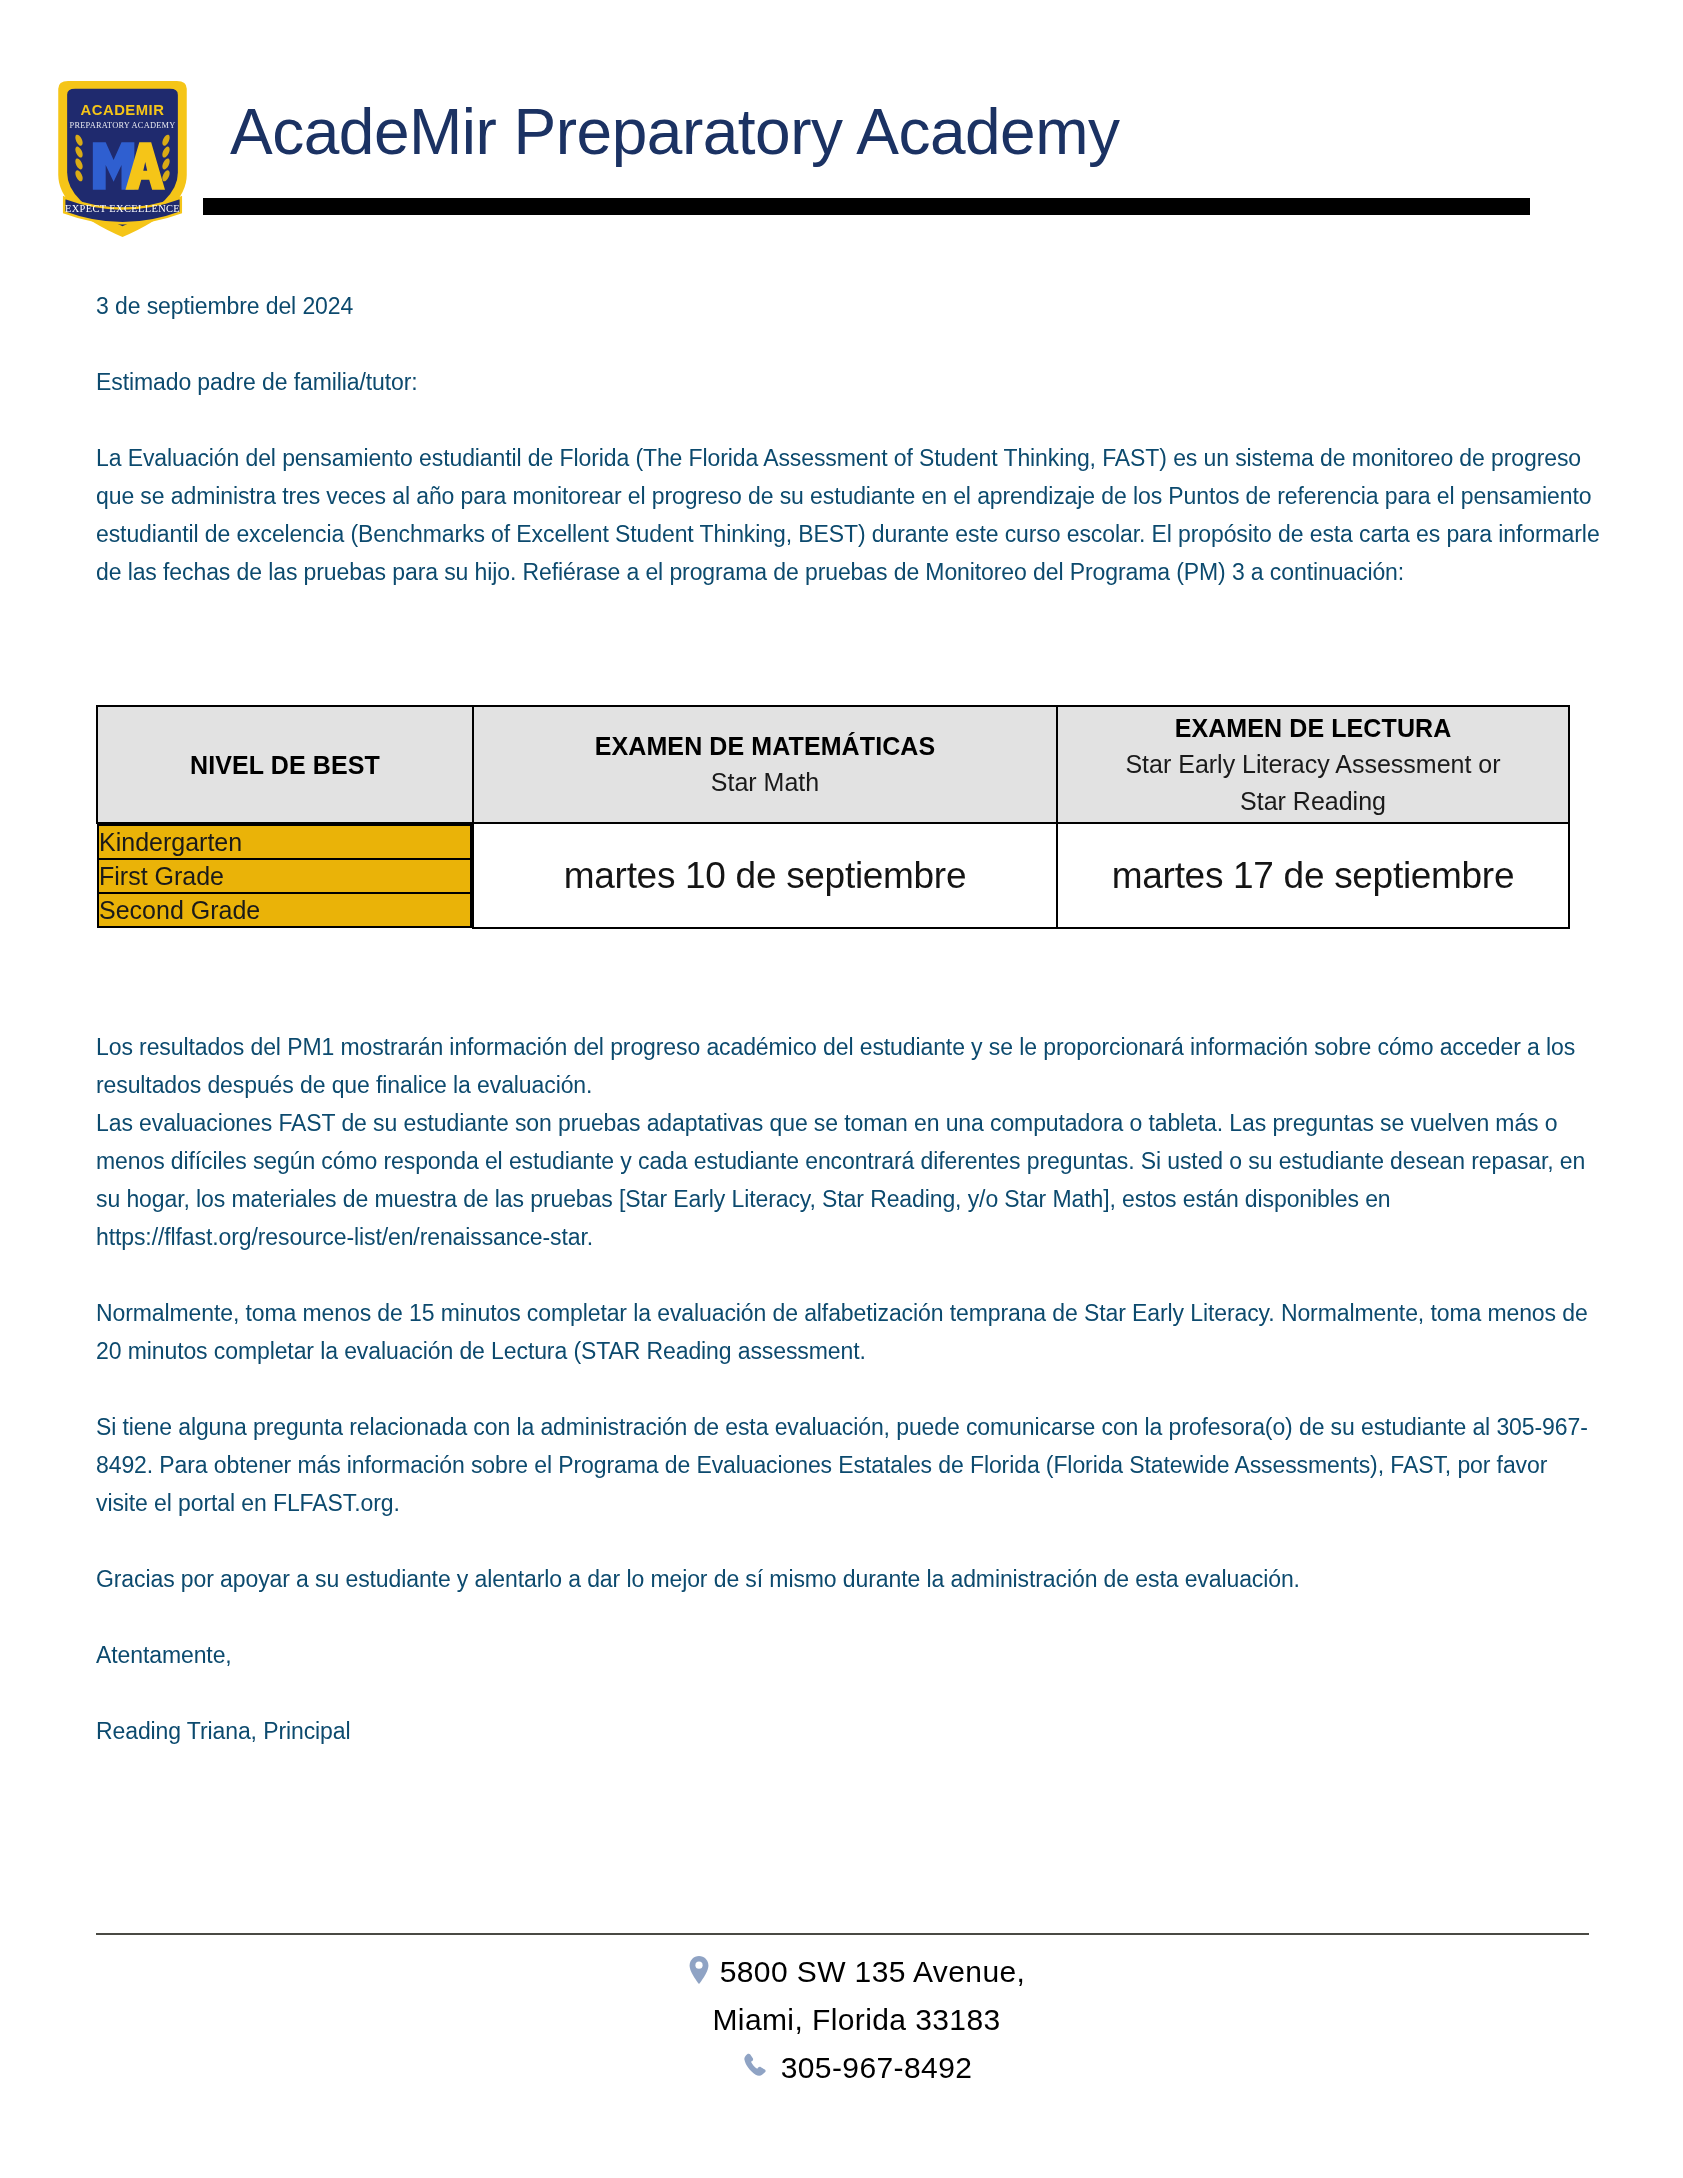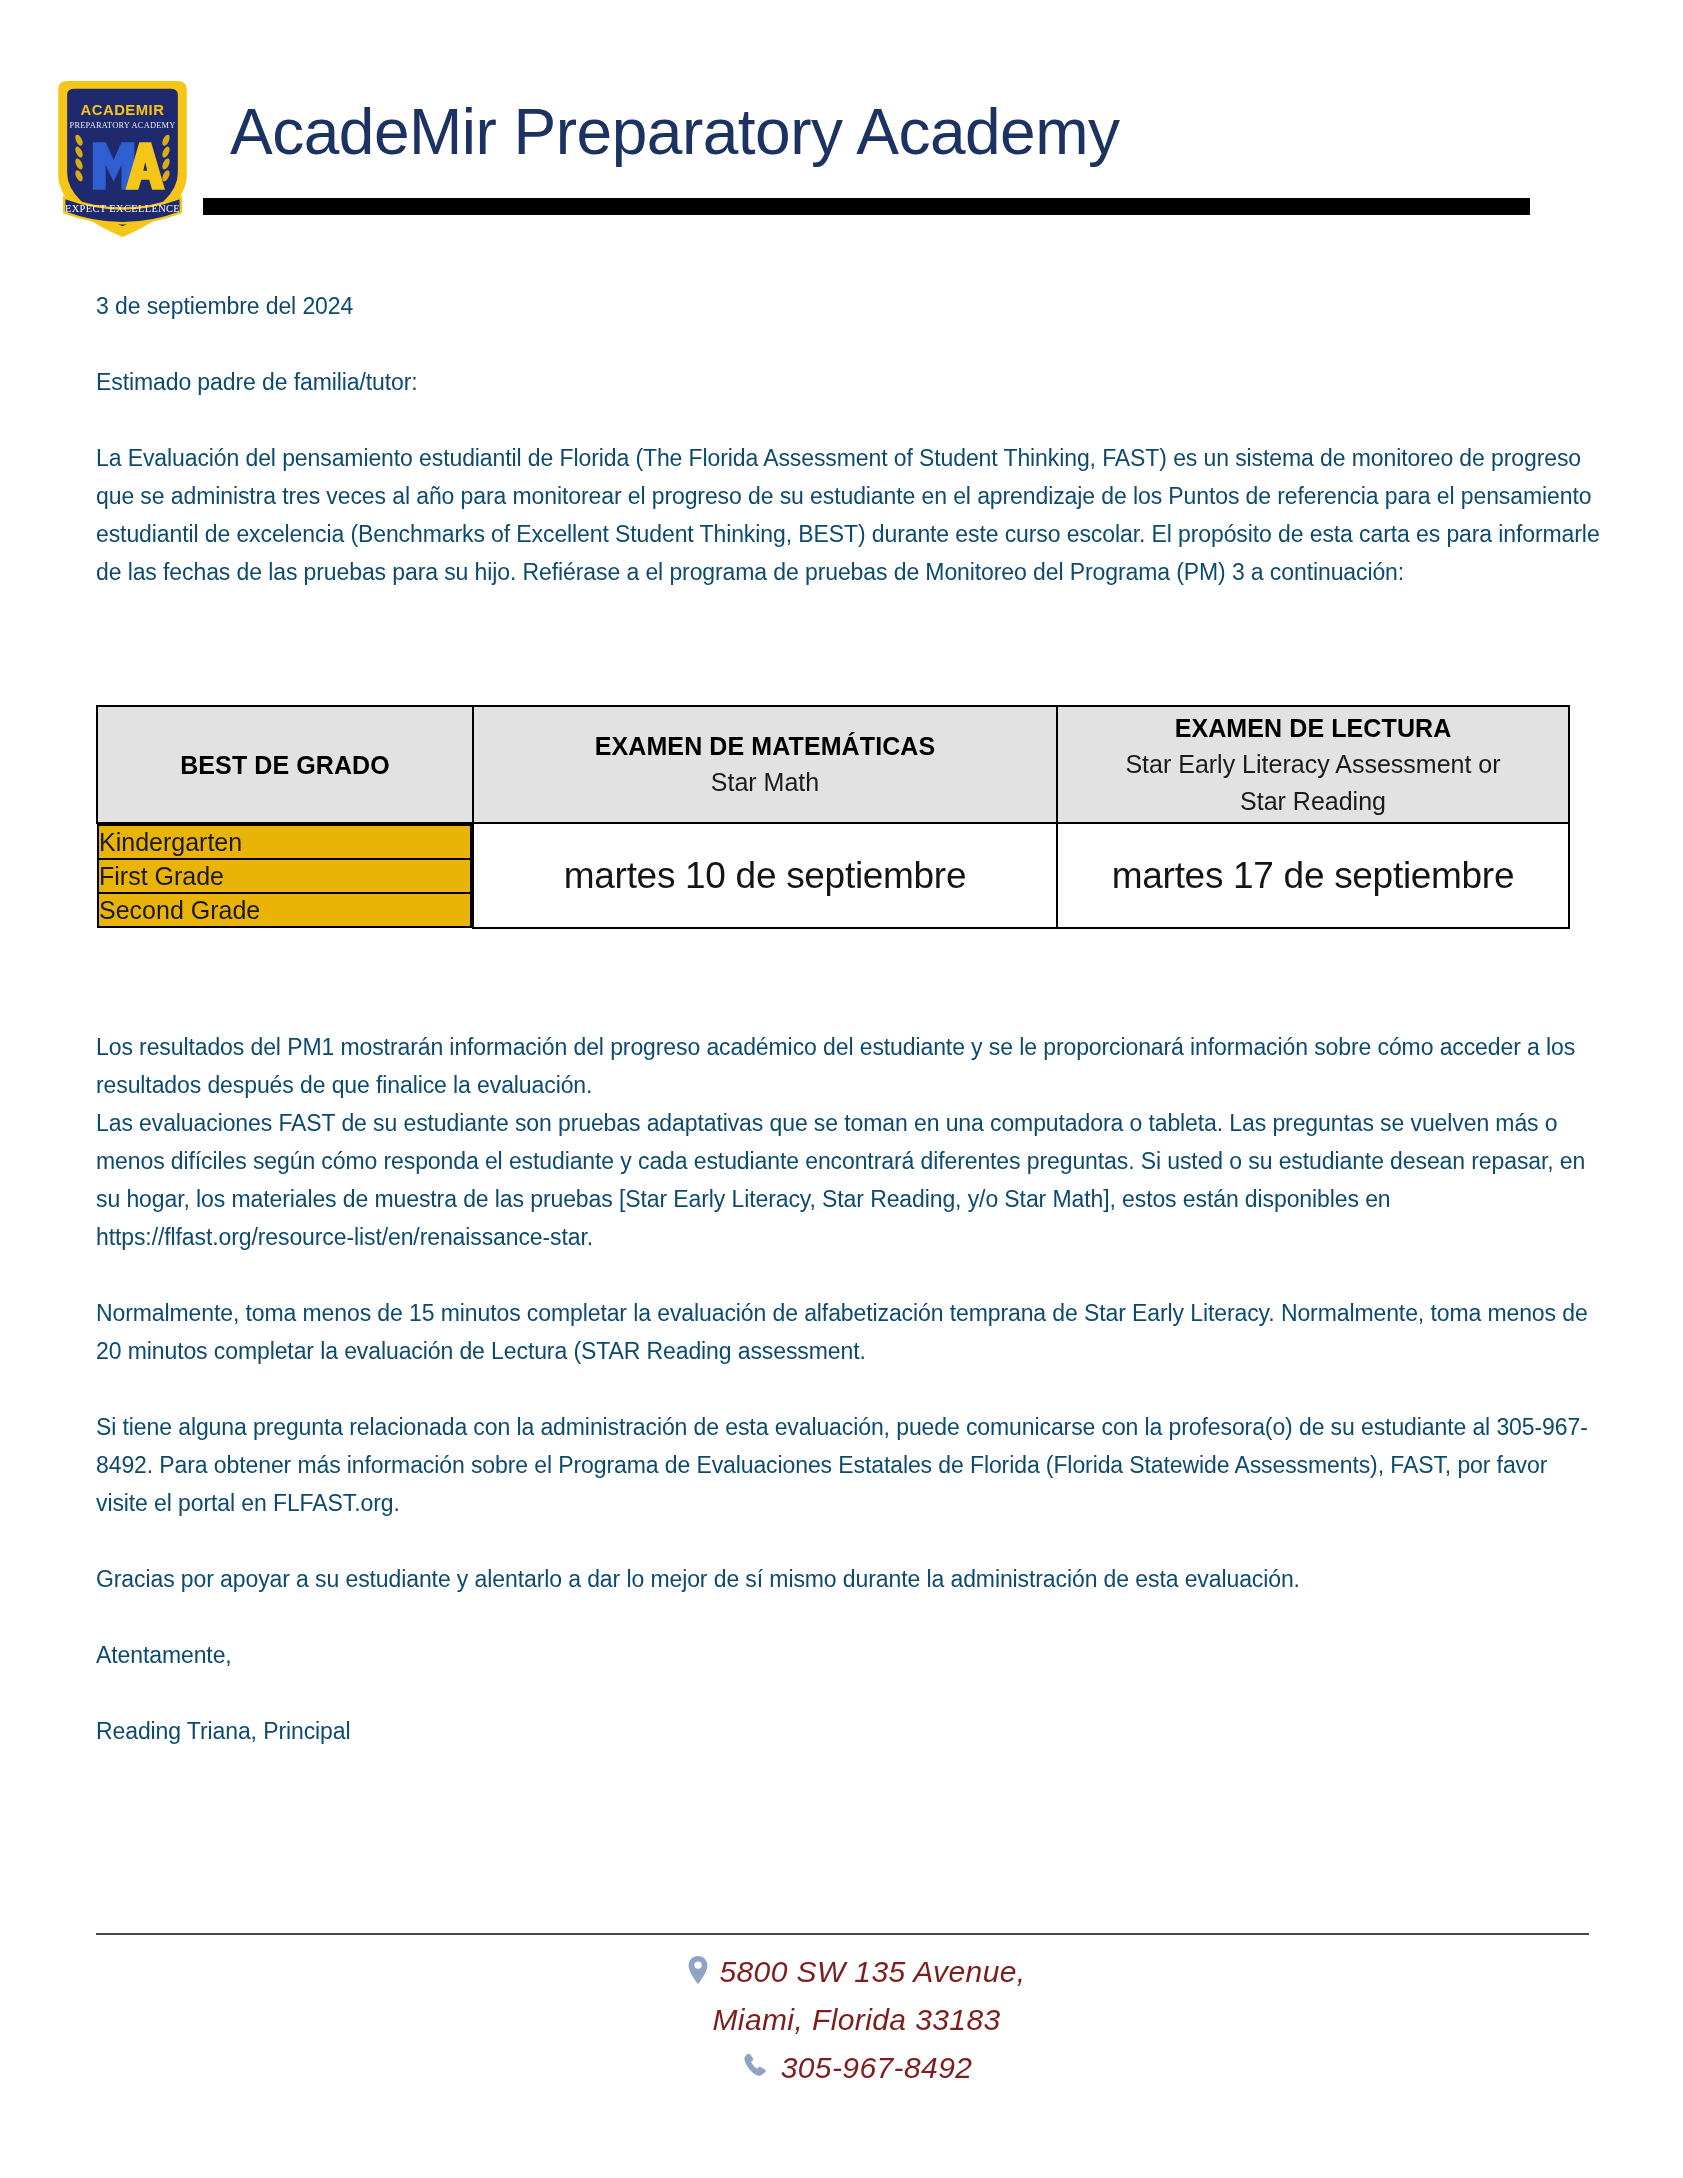--- a/index.html
+++ b/index.html
@@ -247,7 +247,7 @@
       <tbody>
           <tr>
         <td class="th-cell">
-          <div class="th-main">BEST DE GRADO</div>
+          <div class="th-main">NIVEL DE BEST</div>
         </td>
         <td class="th-cell">
           <div class="th-main">EXAMEN DE MATEMÁTICAS</div>

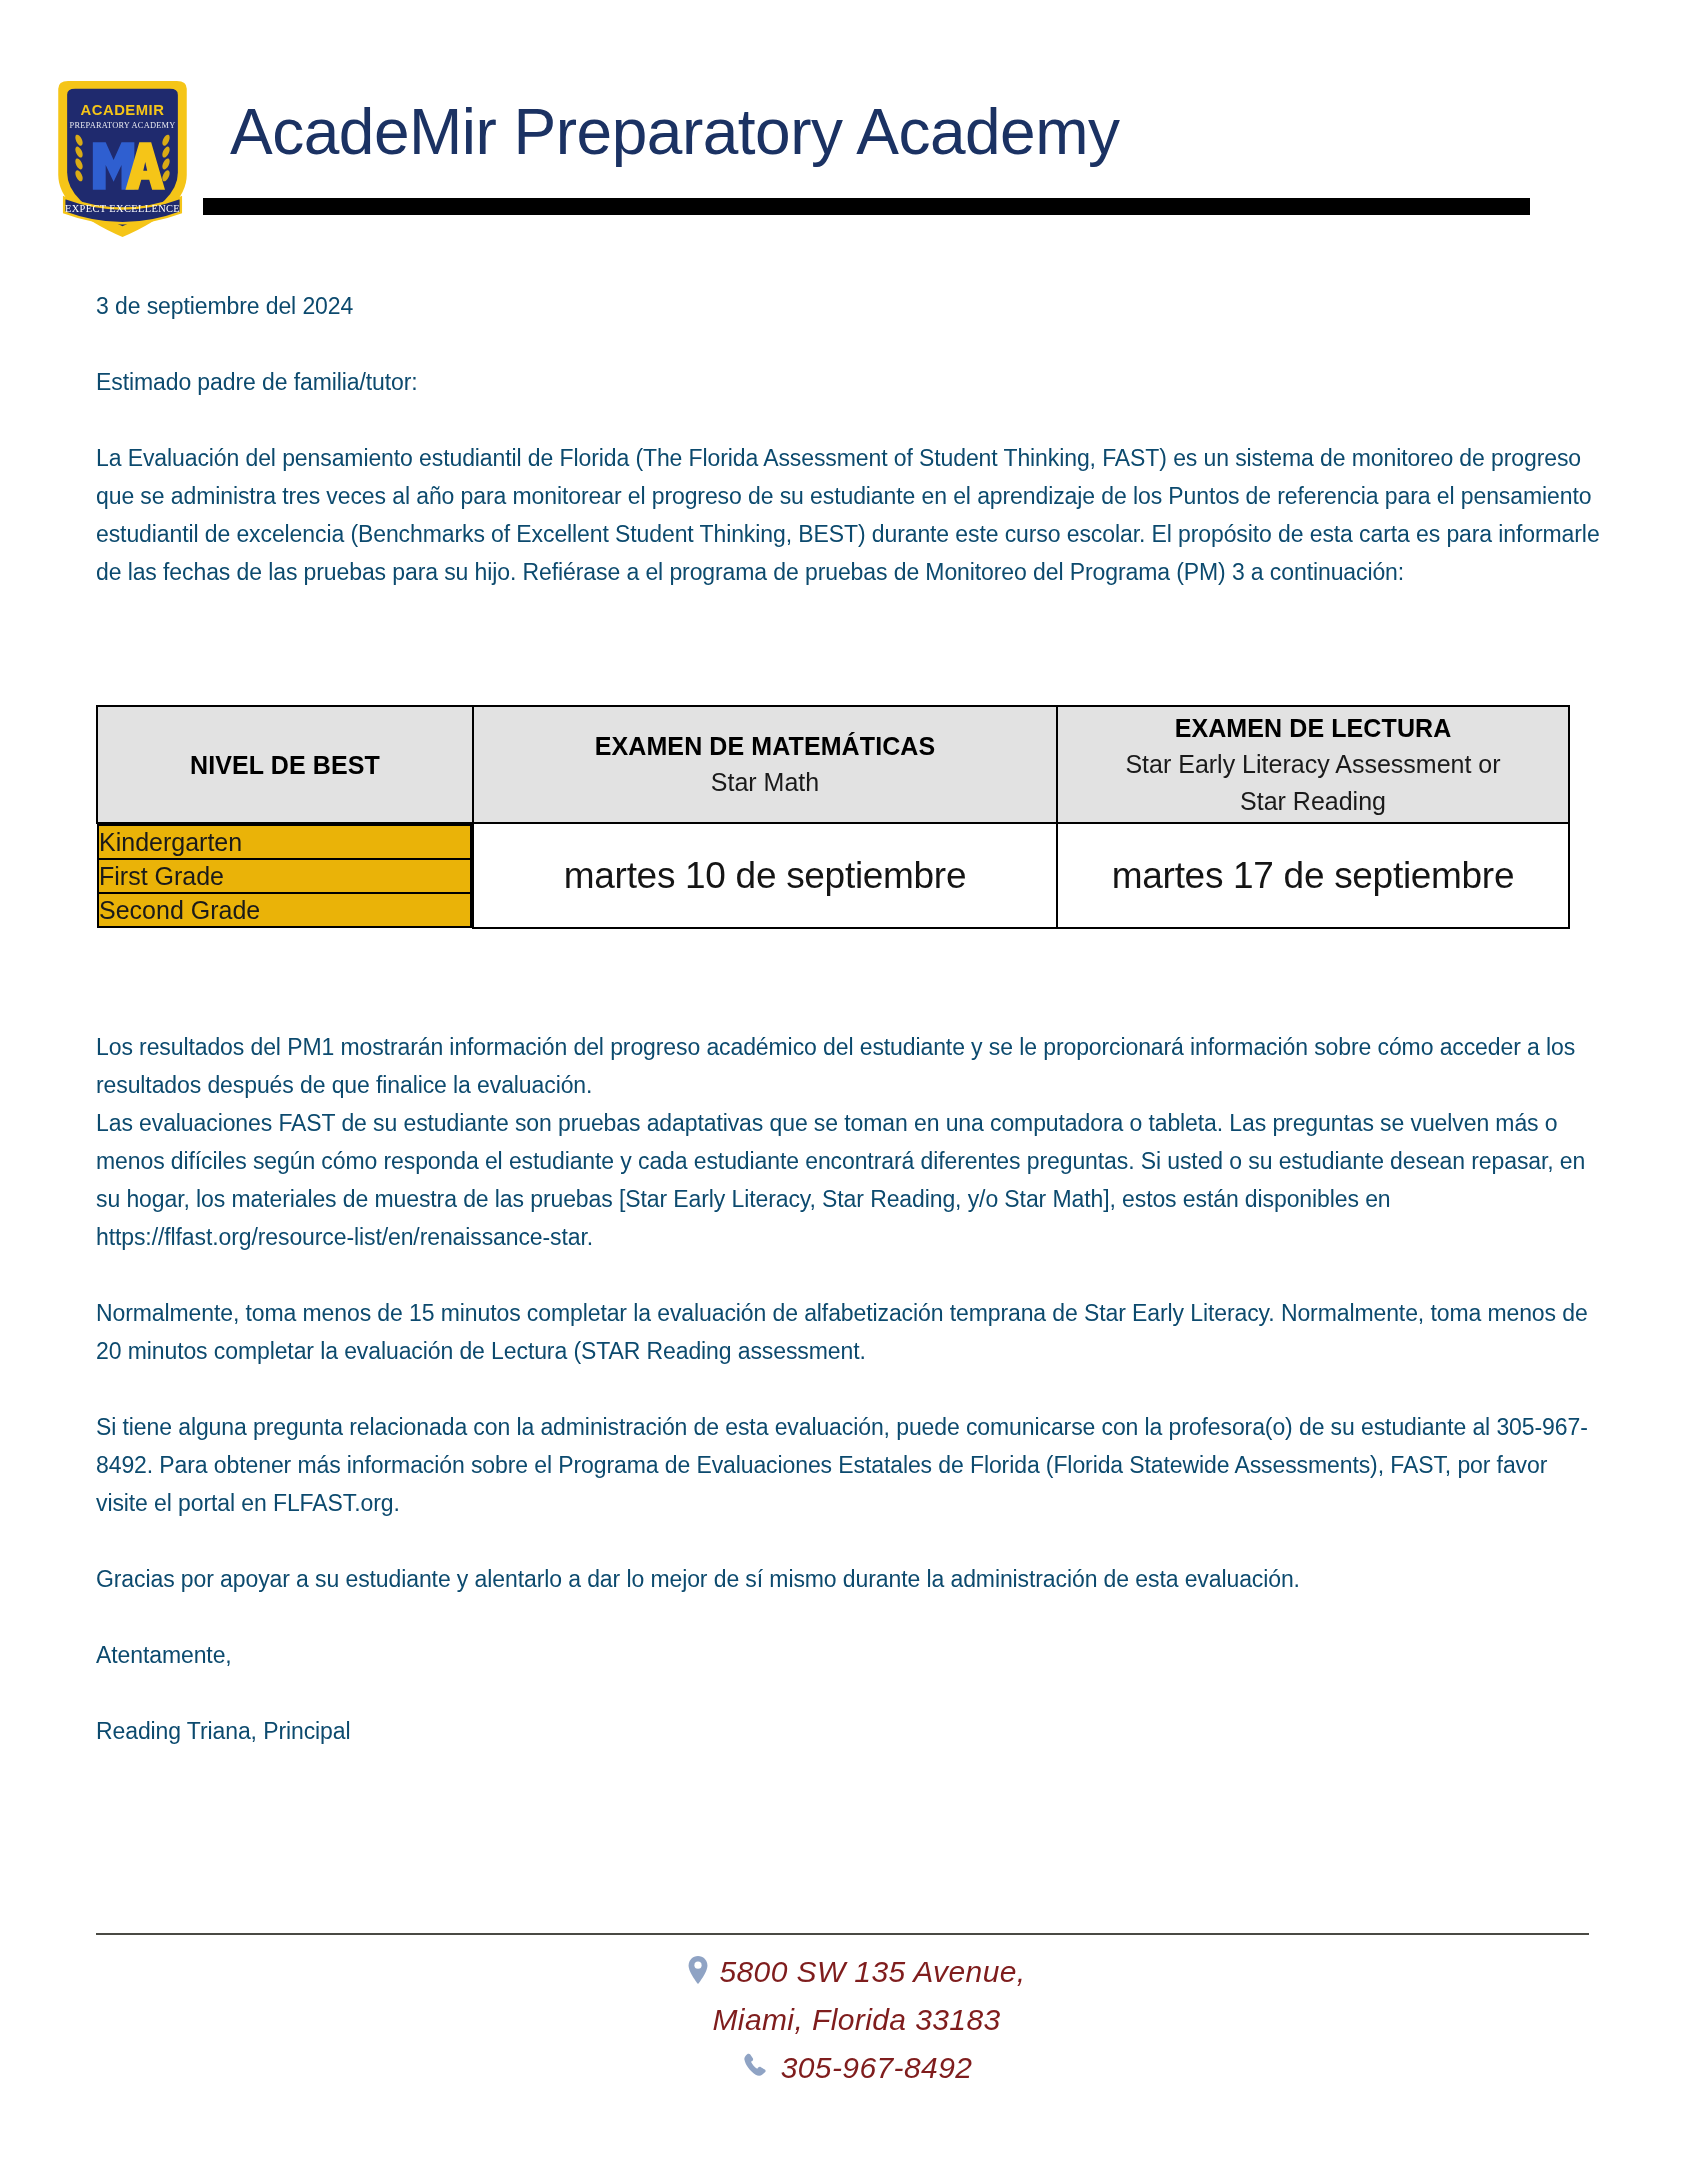--- a/index.html
+++ b/index.html
@@ -169,9 +169,8 @@
   }
   .f-line {
     font-family: "Liberation Sans", sans-serif;
-    font-style: italic;
     font-size: 30px;
-    color: #7f1d1d;
+    color: #000000;
     line-height: 48px;
     letter-spacing: 0.4px;
     white-space: nowrap;

